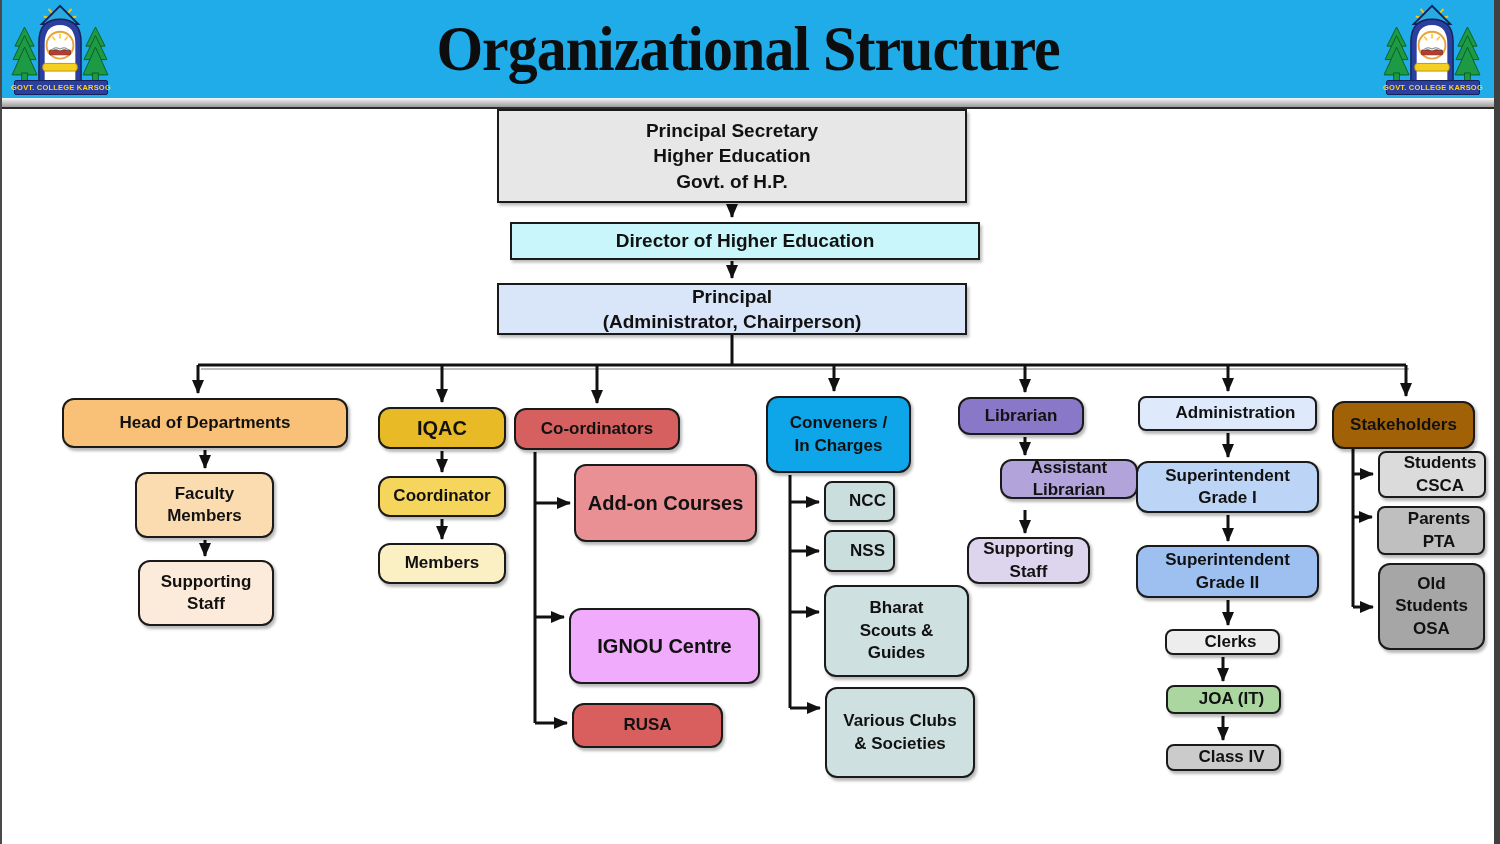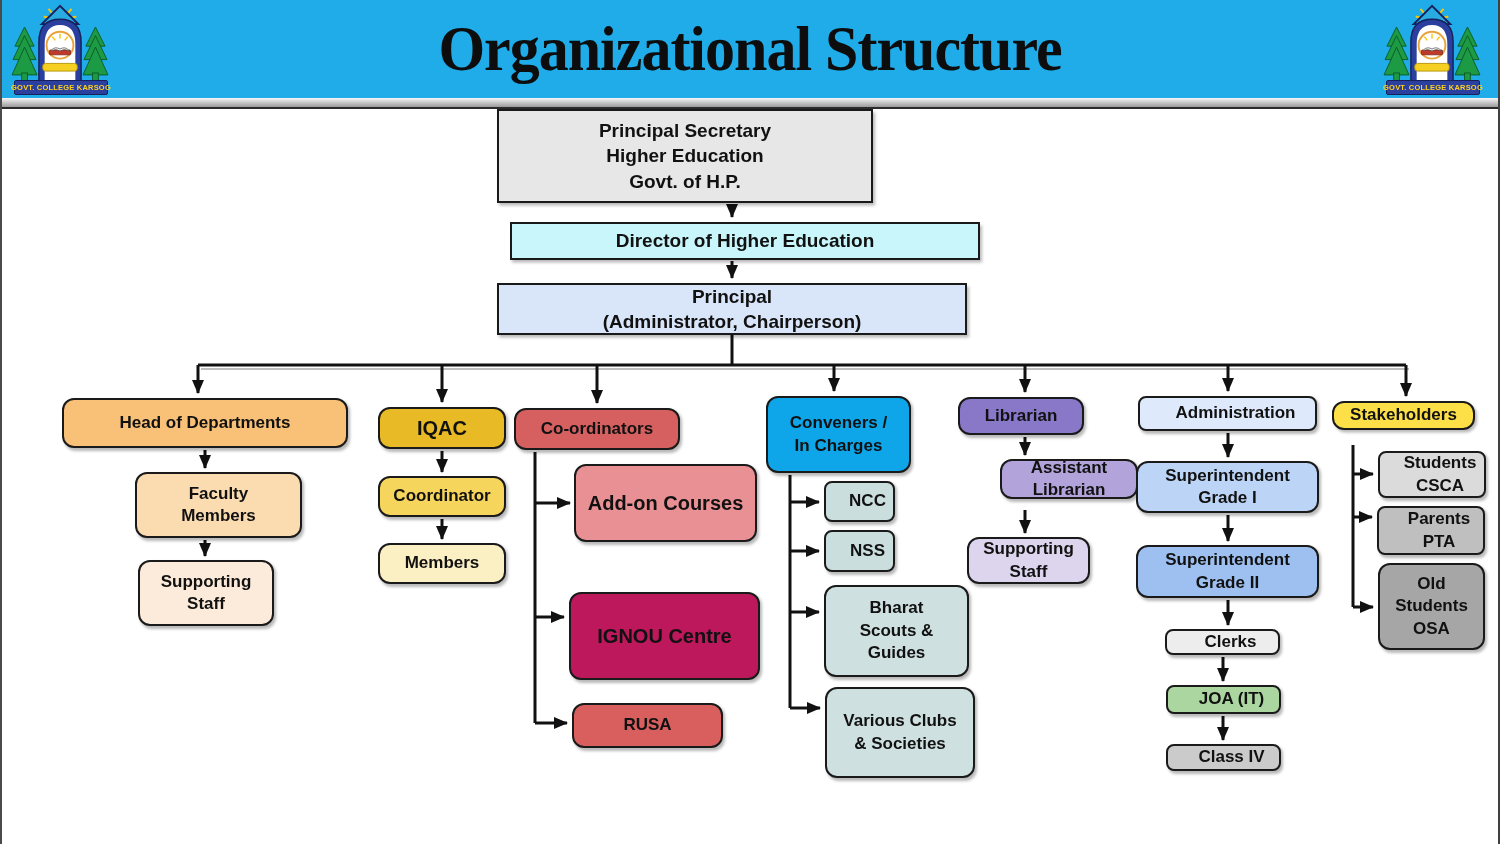--- a/index.html
+++ b/index.html
@@ -6,7 +6,7 @@
   .stage{
     position:relative;width:1500px;height:844px;background:#ffffff;
     font-family:"Liberation Sans",sans-serif;overflow:hidden;
-    border-left:2px solid #4a4a4a;border-right:2px solid #404040;box-sizing:border-box;
+    border-left:2px solid #4a4a4a;border-right:6px solid #404040;box-sizing:border-box;
   }
   
   .banner{

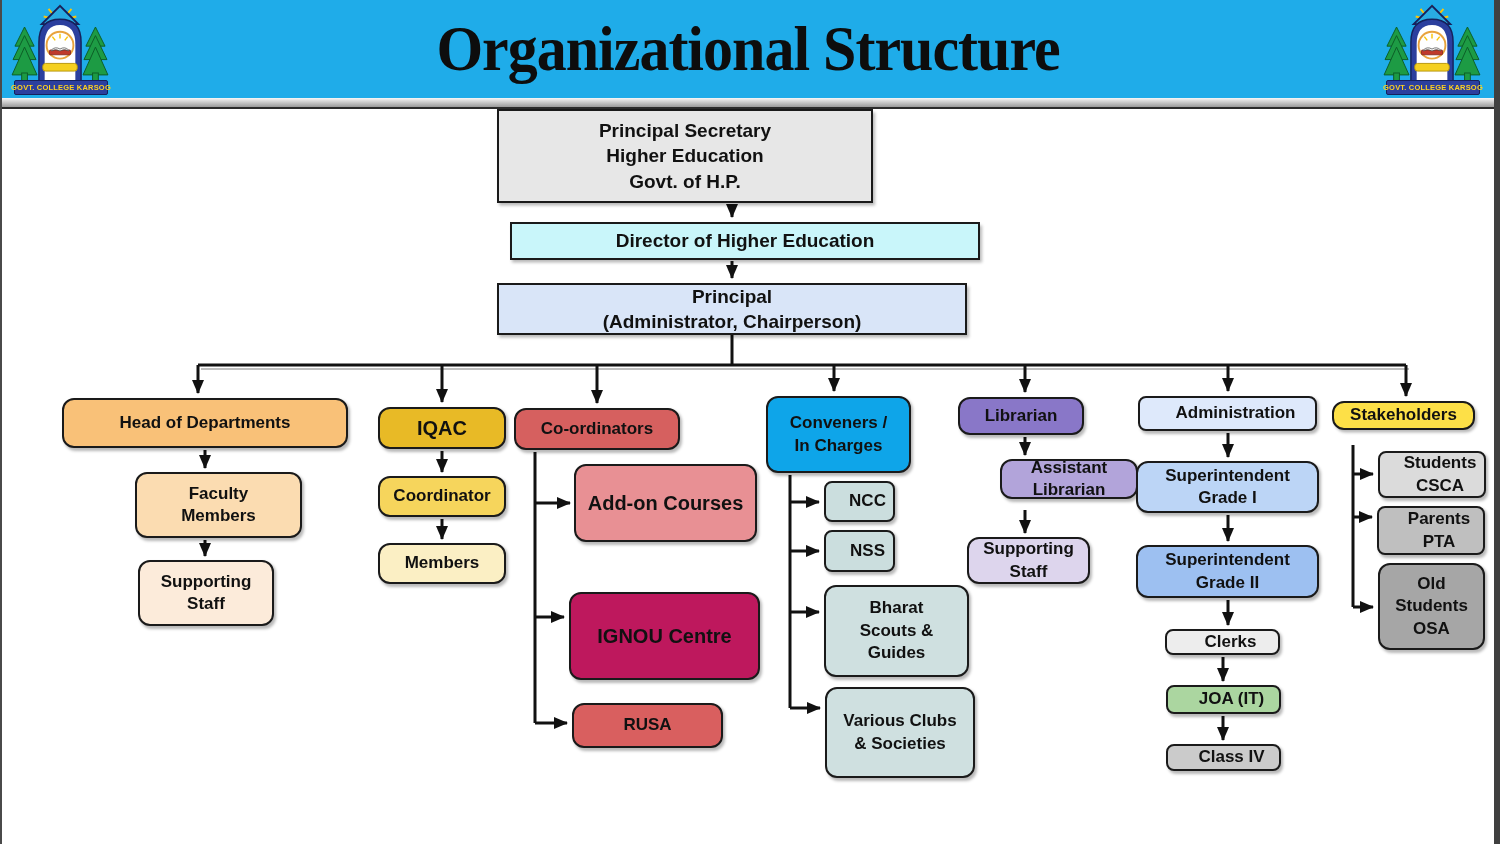--- a/index.html
+++ b/index.html
@@ -185,7 +185,7 @@
     </g>
   </svg>
 
-  <div class="node sq" style="left: 495px; top: 109px; width: 376px; height: 94px; background-color: rgb(231, 231, 231);">Principal Secretary
+  <div class="node sq" style="left: 495px; top: 109px; width: 470px; height: 94px; background-color: rgb(231, 231, 231);">Principal Secretary
 Higher Education
 Govt. of H.P.</div>
   <div class="node sq" style="left: 508px; top: 222px; width: 470px; height: 38px; background-color: rgb(201, 246, 250);">Director of Higher Education</div>

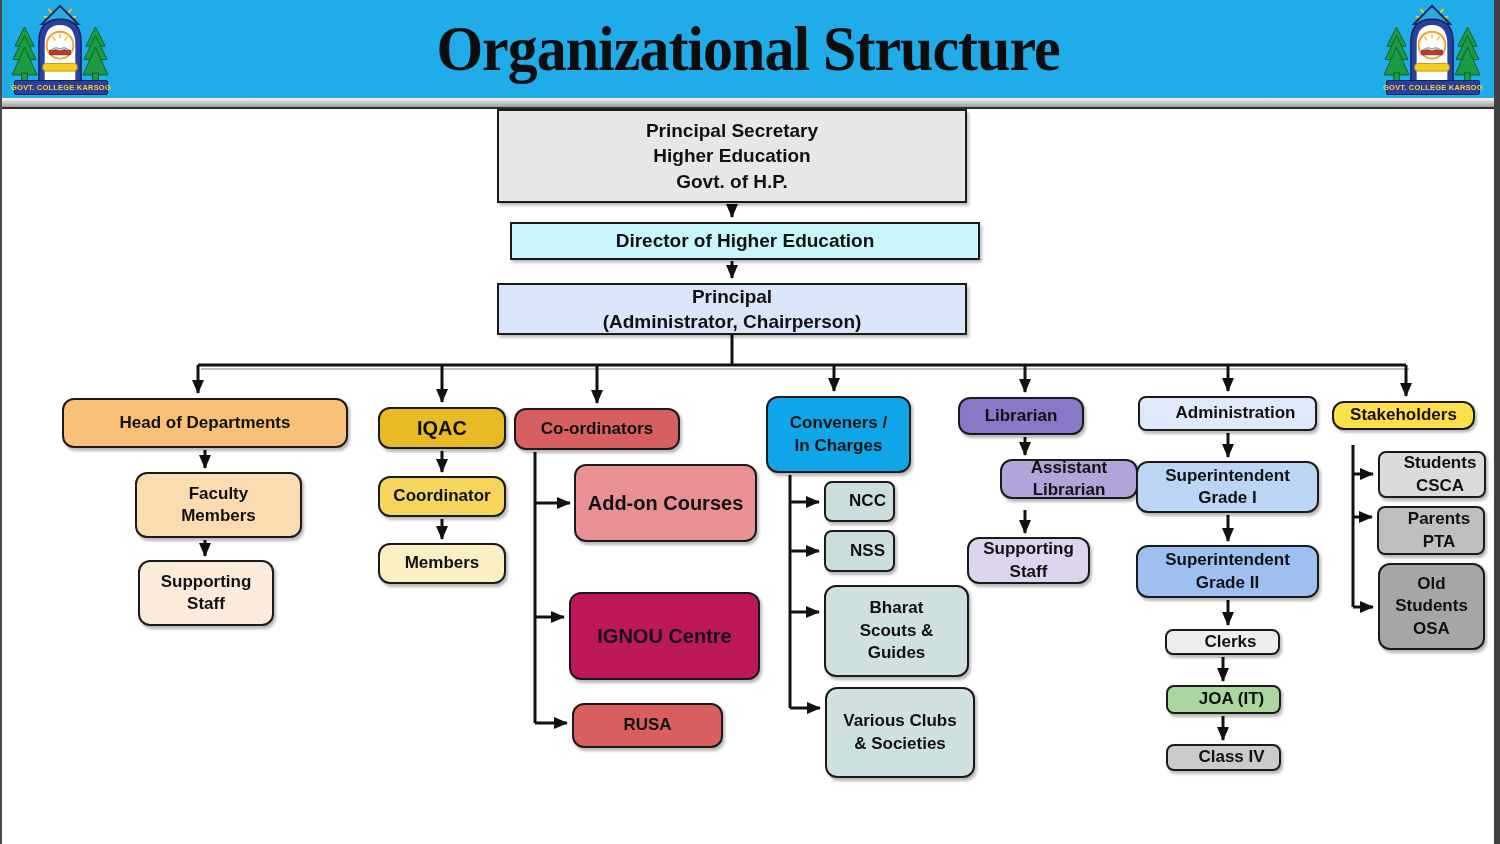--- a/index.html
+++ b/index.html
@@ -232,7 +232,7 @@
   <div class="node sm" style="left: 1164px; top: 685px; width: 115px; height: 29px; background-color: rgb(171, 214, 160);">JOA (IT)</div>
   <div class="node sm" style="left: 1164px; top: 744px; width: 115px; height: 27px; background-color: rgb(203, 203, 203);">Class IV</div>
 
-  <div class="node" style="left: 1330px; top: 401px; width: 143px; height: 29px; background-color: #fde047;">Stakeholders</div>
+  <div class="node" style="left: 1330px; top: 401px; width: 143px; height: 48px; background-color: #a16207;">Stakeholders</div>
   <div class="node sm" style="left: 1376px; top: 451px; width: 108px; height: 47px; background-color: rgb(219, 219, 219);">Students
 CSCA</div>
   <div class="node sm" style="left: 1375px; top: 506px; width: 108px; height: 49px; background-color: rgb(191, 191, 191);">Parents

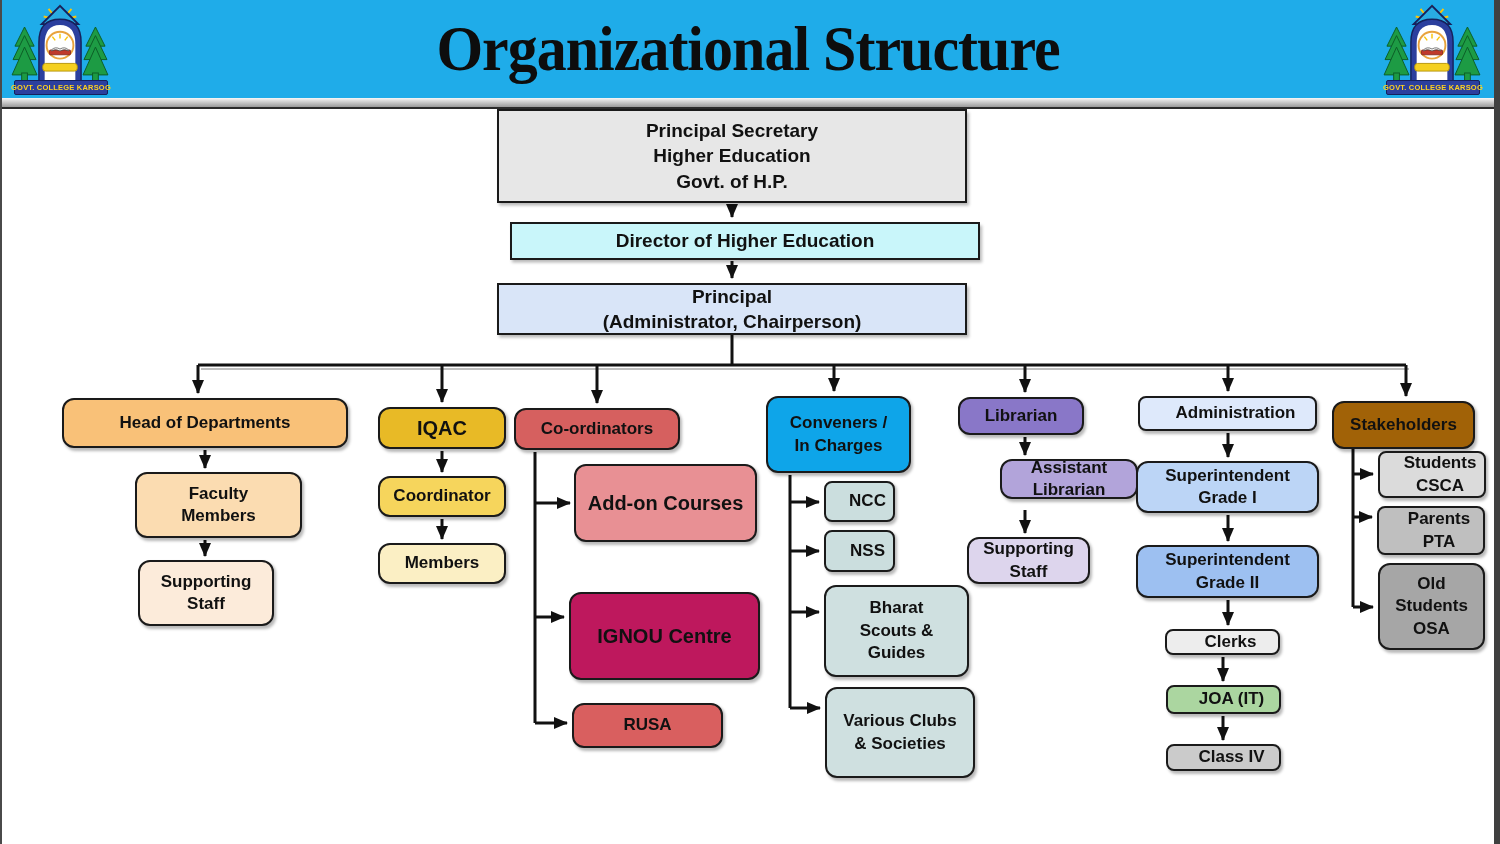--- a/index.html
+++ b/index.html
@@ -193,7 +193,7 @@
 (Administrator, Chairperson)</div>
 
   <div class="node" style="left: 60px; top: 398px; width: 286px; height: 50px; background-color: rgb(249, 193, 120);">Head of Departments</div>
-  <div class="node" style="left: 133px; top: 472px; width: 167px; height: 66px; background-color: rgb(251, 220, 177);">Faculty
+  <div class="node" style="left: 133px; top: 472px; width: 139px; height: 66px; background-color: rgb(251, 220, 177);">Faculty
 Members</div>
   <div class="node" style="left: 136px; top: 560px; width: 136px; height: 66px; background-color: rgb(252, 235, 218);">Supporting
 Staff</div>

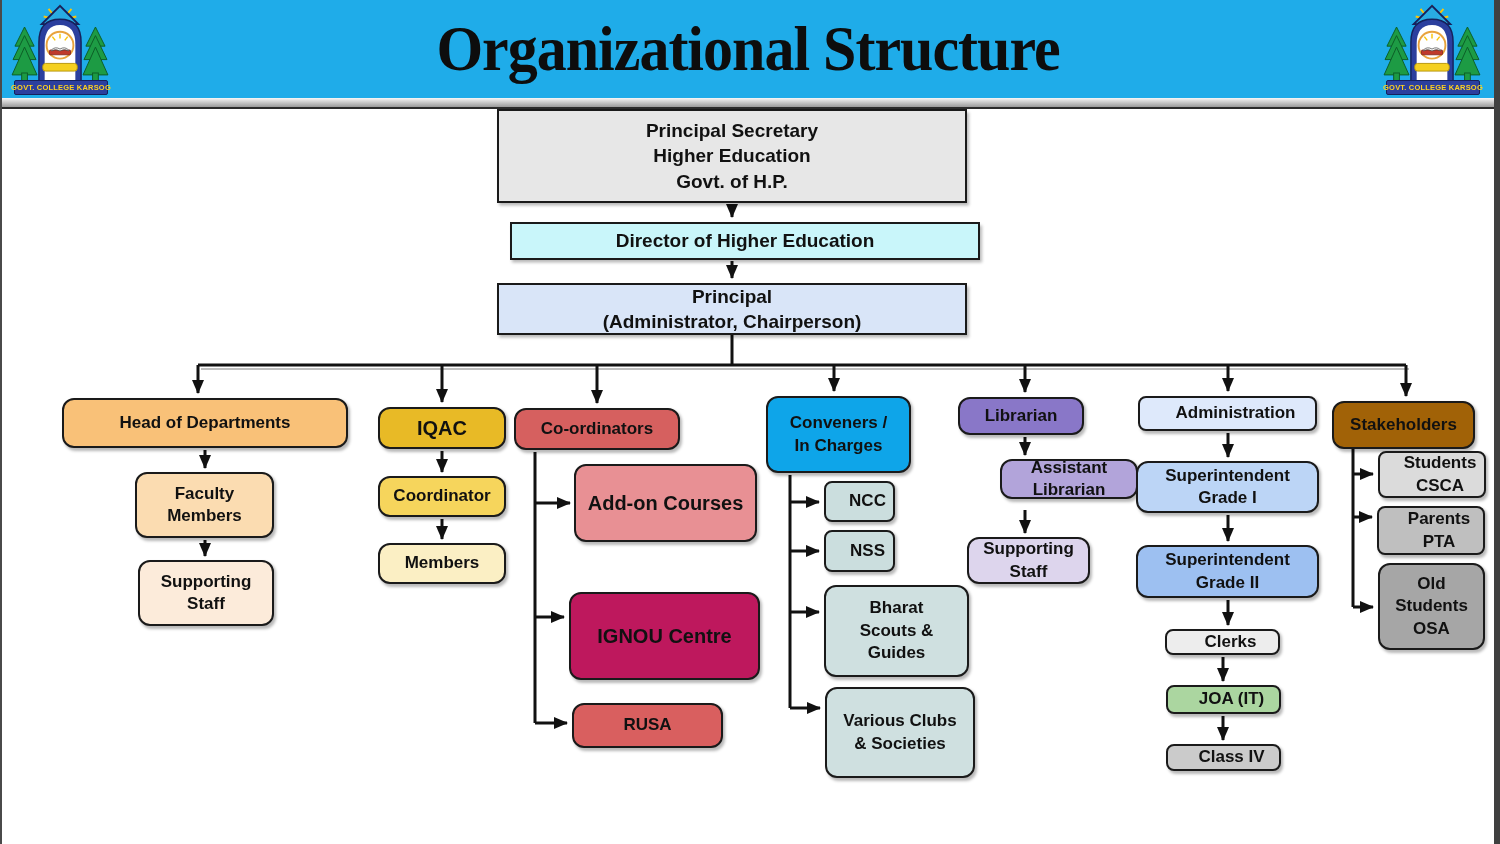--- a/index.html
+++ b/index.html
@@ -204,7 +204,7 @@
 
   <div class="node" style="left: 512px; top: 408px; width: 166px; height: 42px; background-color: rgb(214, 96, 95);">Co-ordinators</div>
   <div class="node big" style="left: 572px; top: 464px; width: 183px; height: 78px; background-color: rgb(232, 144, 148);">Add-on Courses</div>
-  <div class="node big" style="left: 567px; top: 592px; width: 191px; height: 88px; background-color: #be185d;">IGNOU Centre</div>
+  <div class="node big" style="left: 567px; top: 608px; width: 191px; height: 76px; background-color: #f0abfc;">IGNOU Centre</div>
   <div class="node" style="left: 570px; top: 703px; width: 151px; height: 45px; background-color: rgb(217, 95, 95);">RUSA</div>
 
   <div class="node" style="left: 764px; top: 396px; width: 145px; height: 77px; background-color: #0ea5e9;">Conveners /

